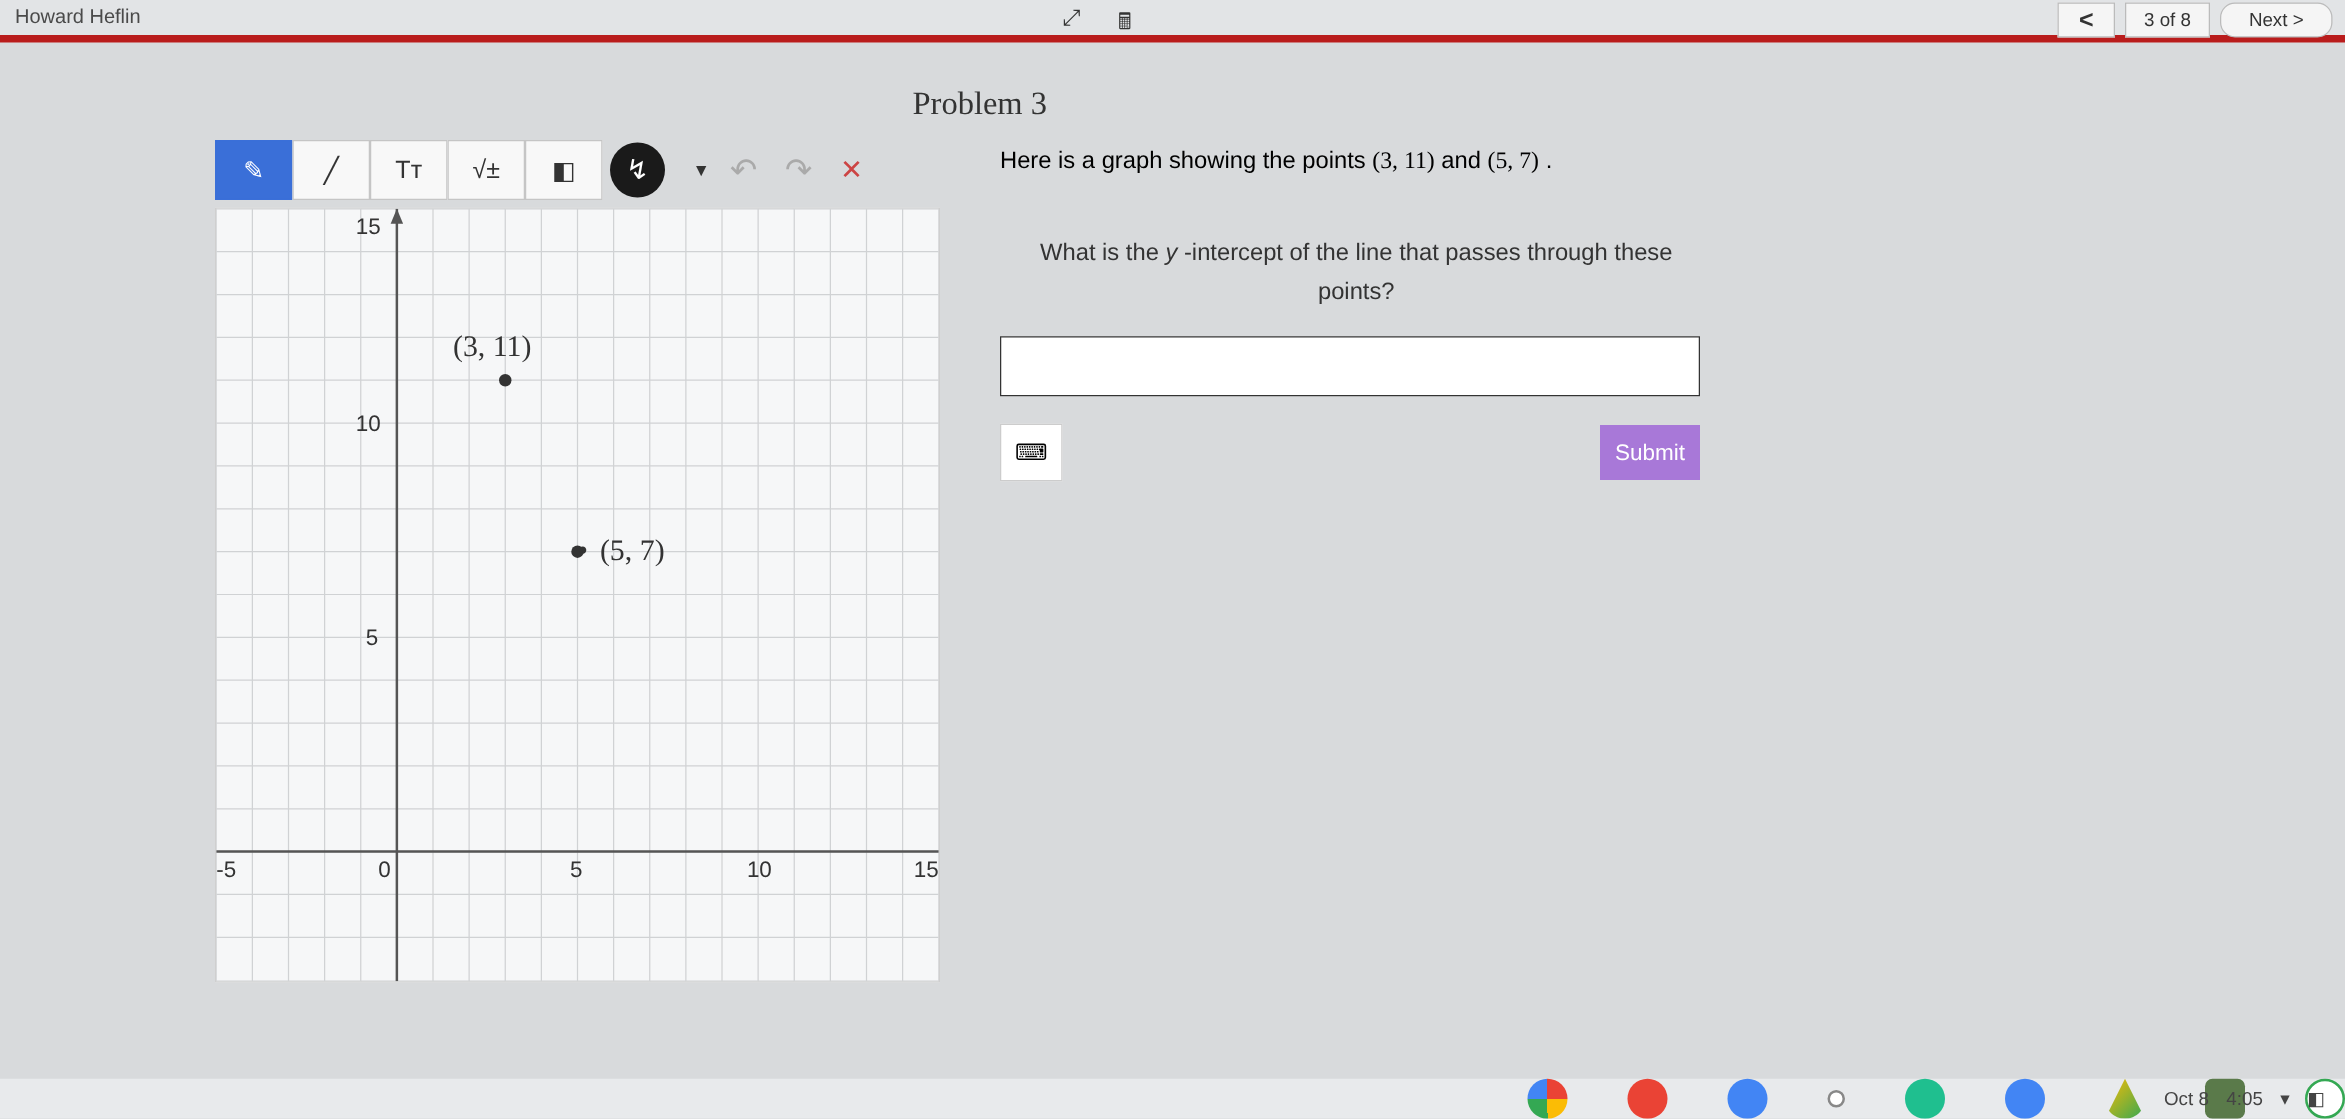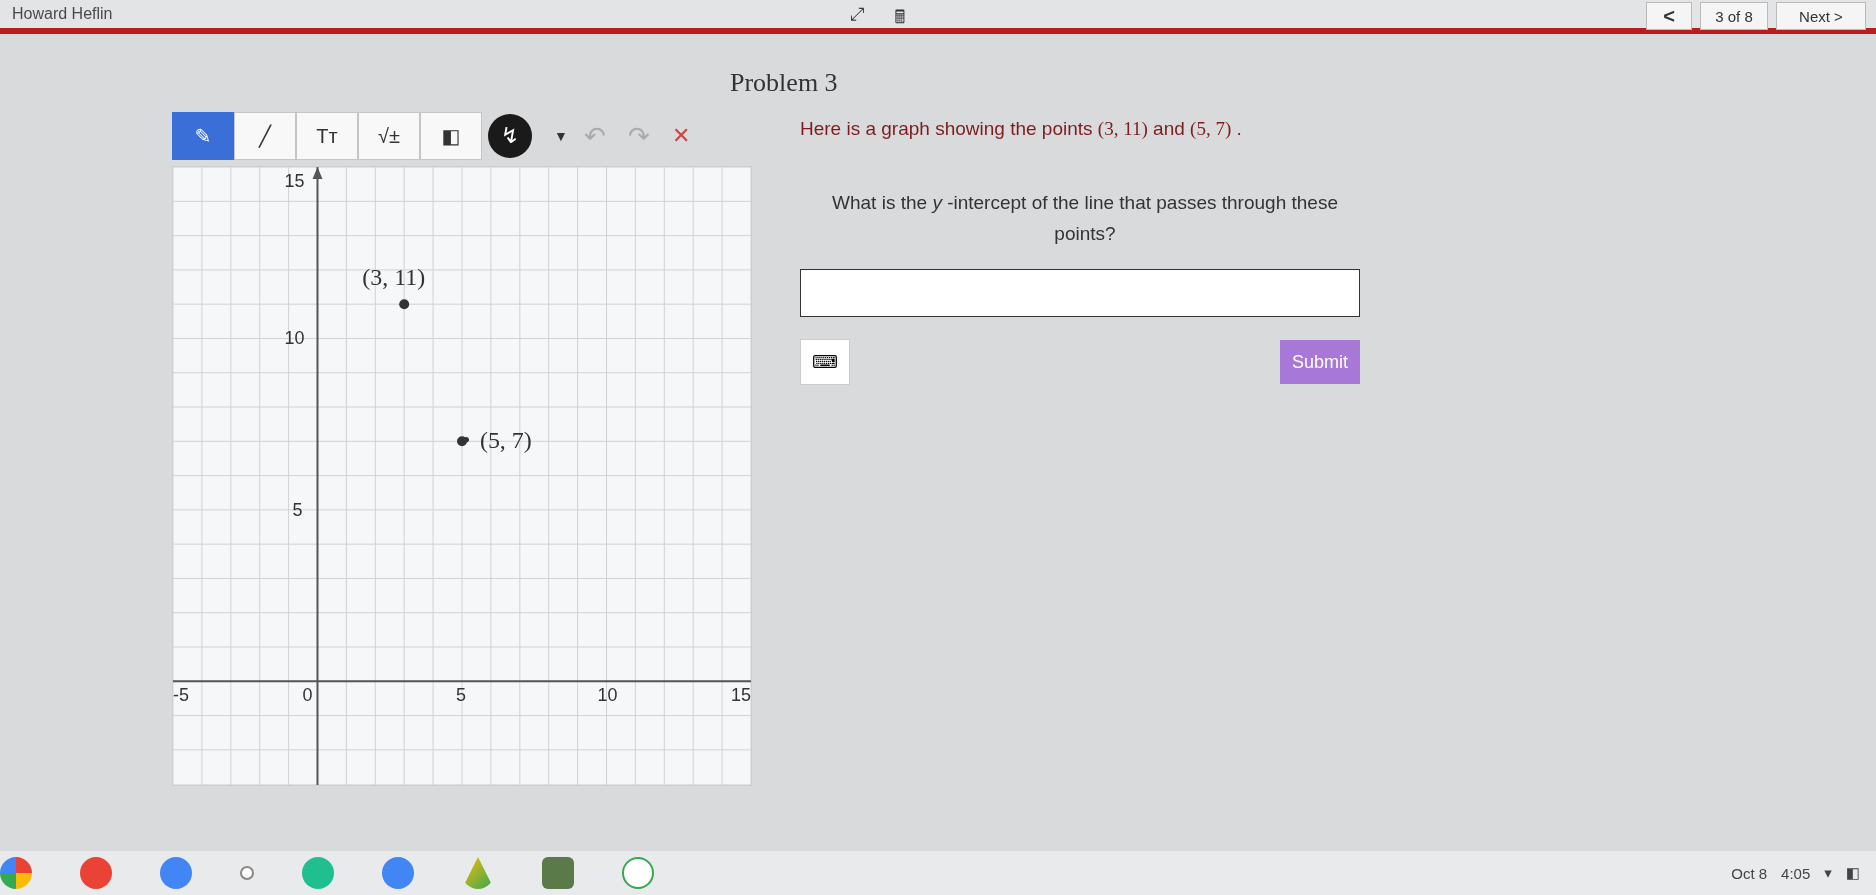--- a/index.html
+++ b/index.html
@@ -38,7 +38,7 @@
     }
     .nav-prev { width: 46px; font-size: 20px; font-weight: bold; }
     .nav-page { width: 68px; }
-    .nav-next { width: 90px; }
+    .nav-next { width: 90px; border-radius: 12px; }
     .main { position: relative; width: 100%; height: calc(100% - 64px); text-decoration: underline; }
     .problem-title {
       position: absolute; left: 730px; top: 34px;

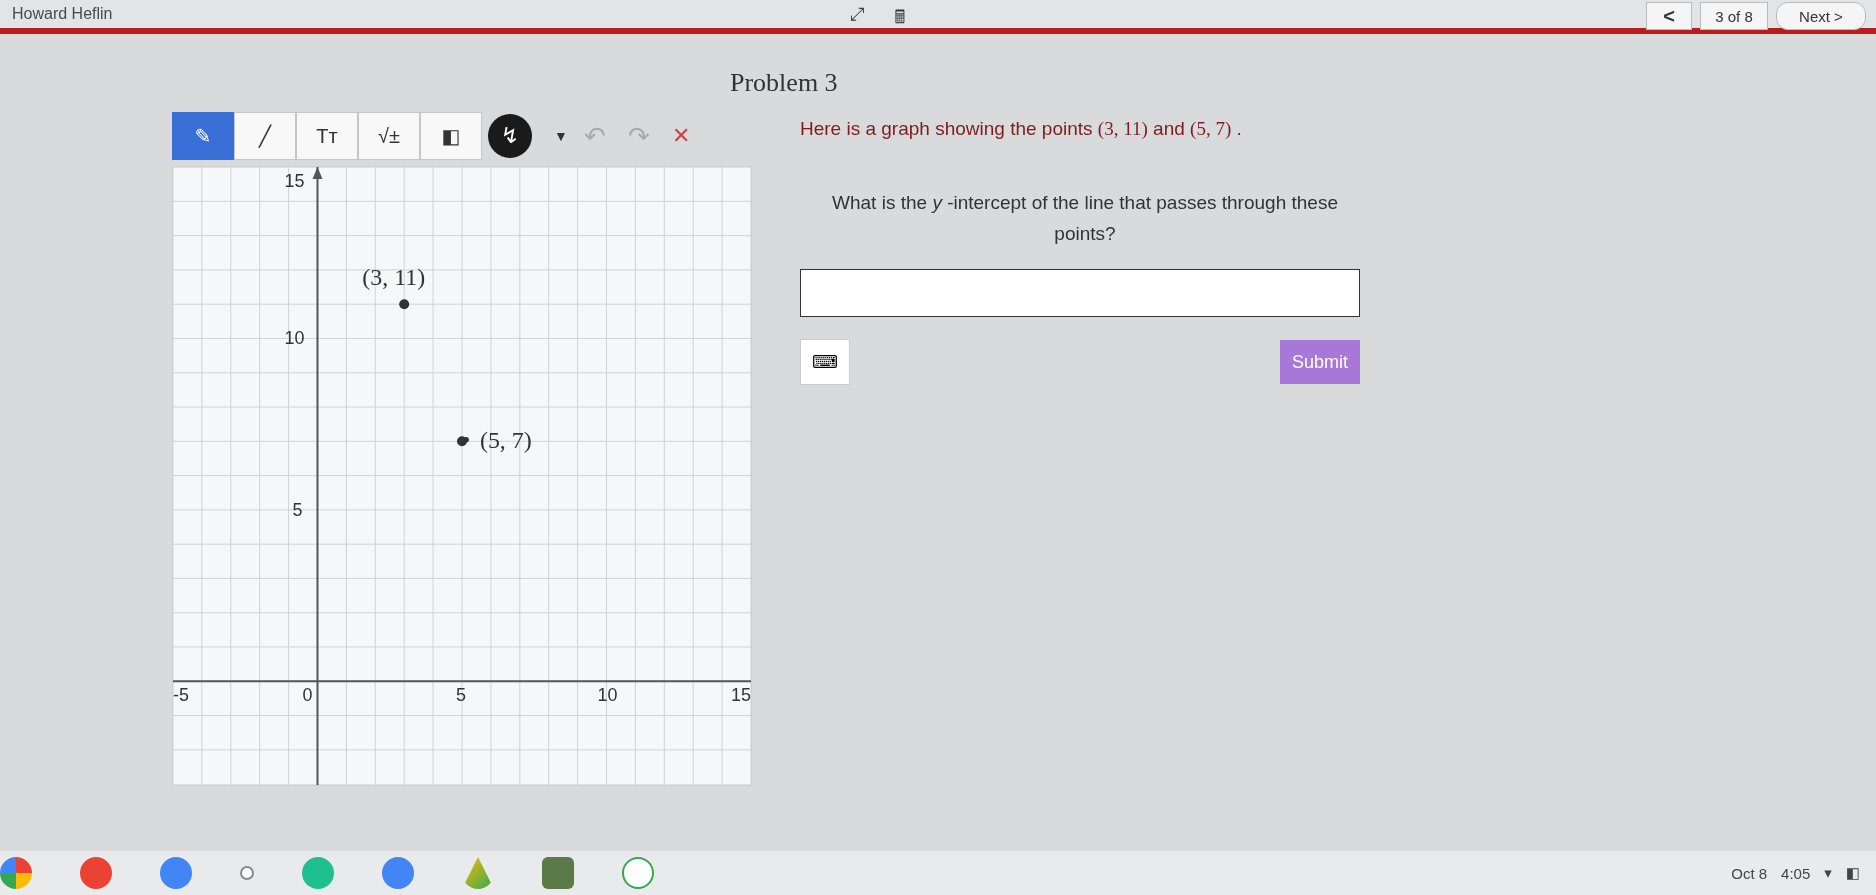--- a/index.html
+++ b/index.html
@@ -79,7 +79,7 @@
     .point-label { font-size: 24px; fill: #333; font-family: Georgia, serif; }
     
     .q-panel { position: absolute; left: 800px; top: 80px; width: 570px; }
-    .q-text { font-size: 19px; color: #7f1d1d; line-height: 1.6; margin-bottom: 43px; }
+    .q-text { font-size: 19px; color: #000000; line-height: 1.6; margin-bottom: 43px; }
     .q-text .math { font-family: Georgia, serif; }
     .q-sub { font-size: 19px; color: #333; line-height: 1.6; margin-top: 44px; margin-bottom: 20px; text-align: center;}
     .answer-input {

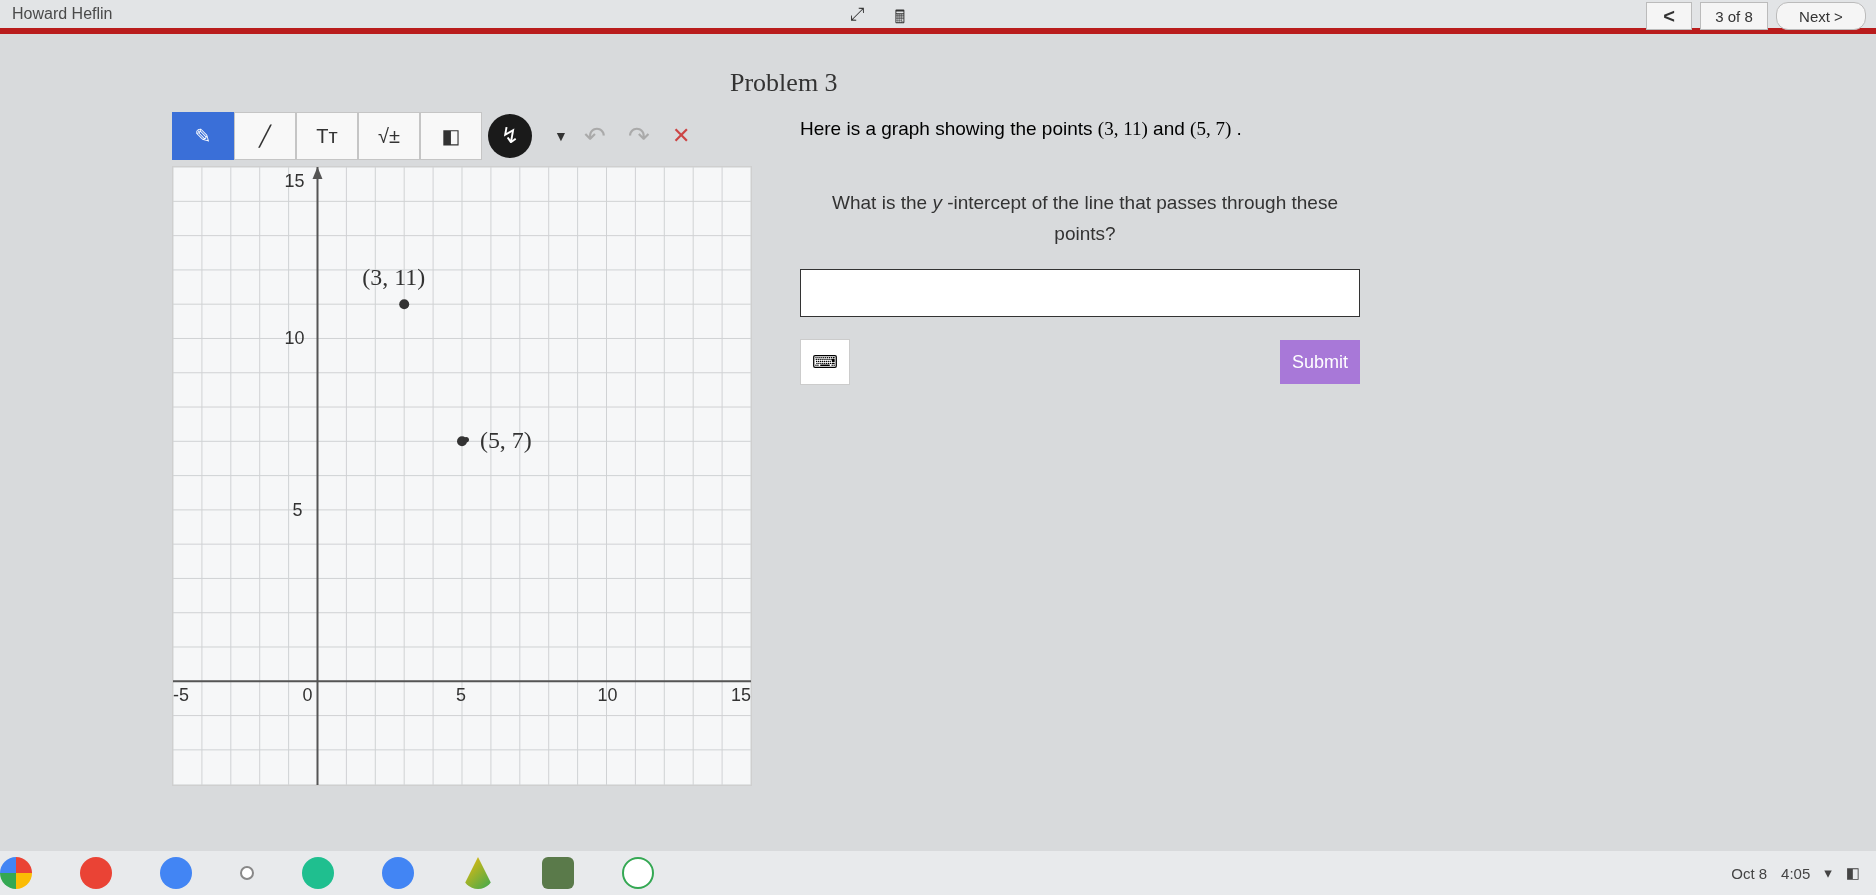--- a/index.html
+++ b/index.html
@@ -99,8 +99,8 @@
     
     .taskbar {
       position: absolute; bottom: 0; left: 0; right: 0;
-      height: 44px; background: #e8eaec;
-      display: flex; align-items: center; justify-content: flex-start;
+      height: 32px; background: #e8eaec;
+      display: flex; align-items: center; justify-content: flex-end;
       gap: 48px;
     }
     .task-icon { width: 32px; height: 32px; border-radius: 50%; }

